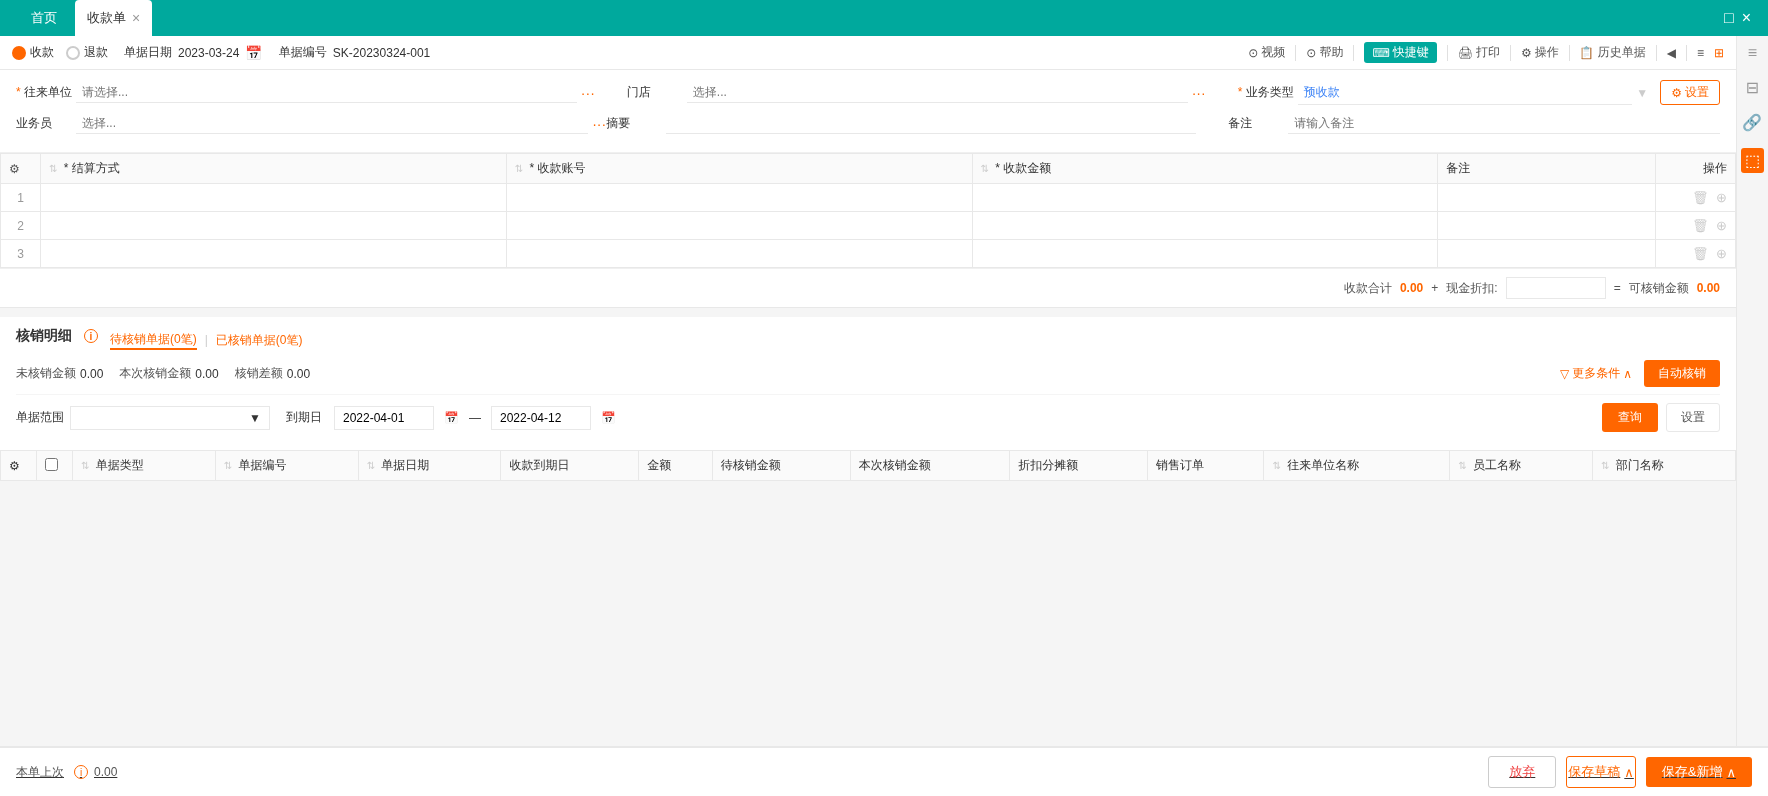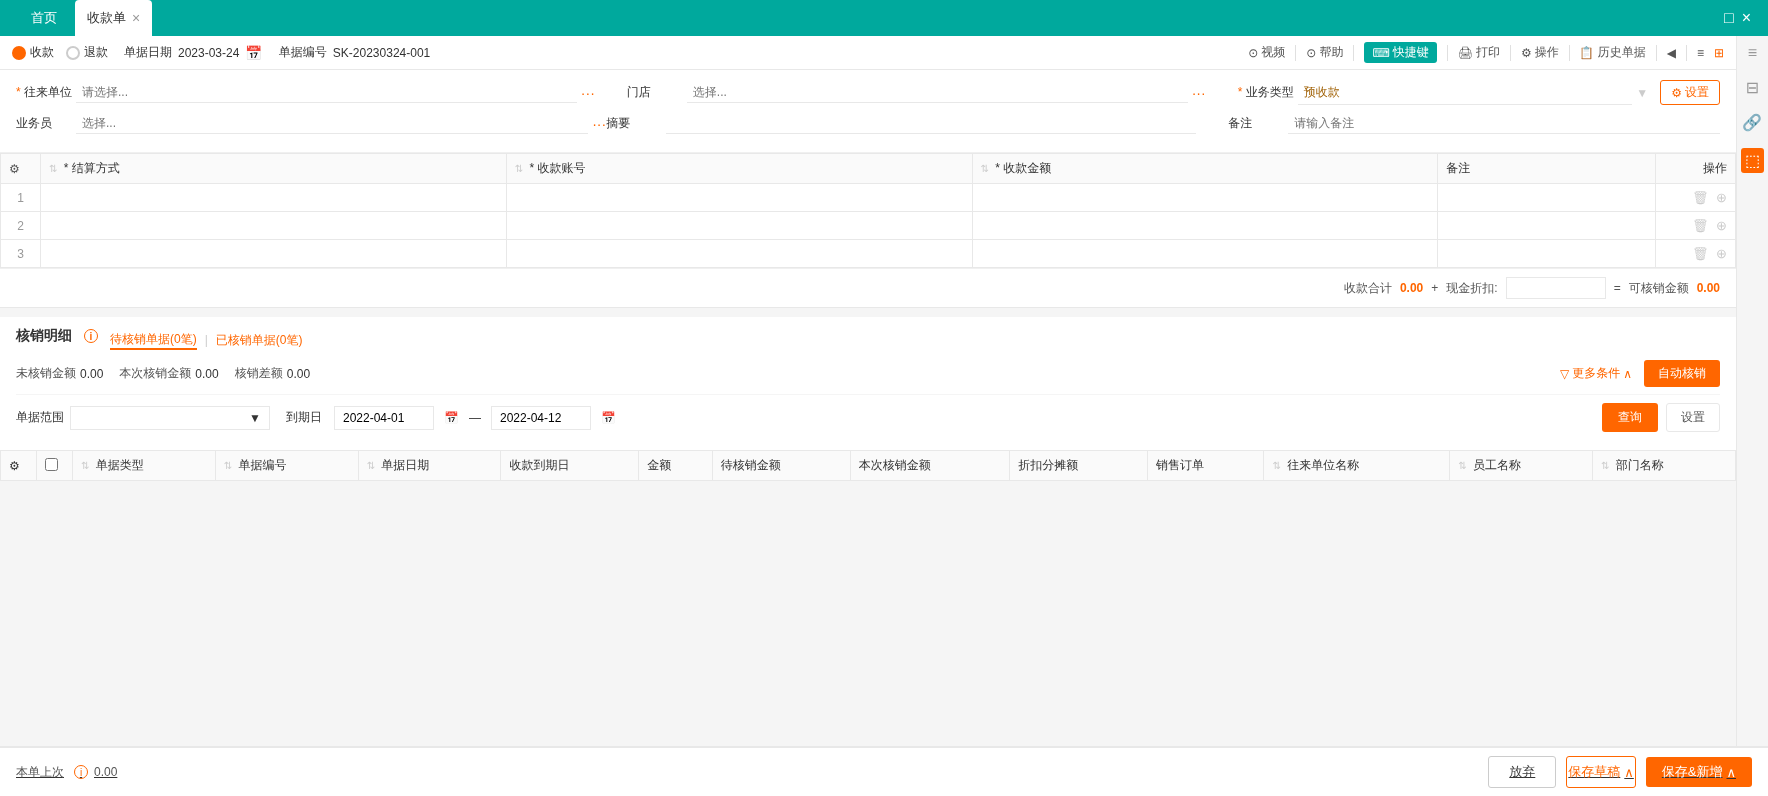--- a/index.html
+++ b/index.html
@@ -321,7 +321,7 @@
 
       <div class="form-field" style="flex:1; margin-left:32px;">
         <span class="field-label required">业务类型</span>
-        <span class="field-input field-select" style="color:#a16207;">预收款</span>
+        <span class="field-input field-select" style="color:#3b82f6;">预收款</span>
         <span class="field-arrow">▼</span>
         <button style="border:1px solid #f60; color:#f60; background:#fff; padding:3px 10px; border-radius:3px; cursor:pointer; margin-left:12px; font-size:12px; display:flex; align-items:center; gap:3px;">
           <span>⚙</span>

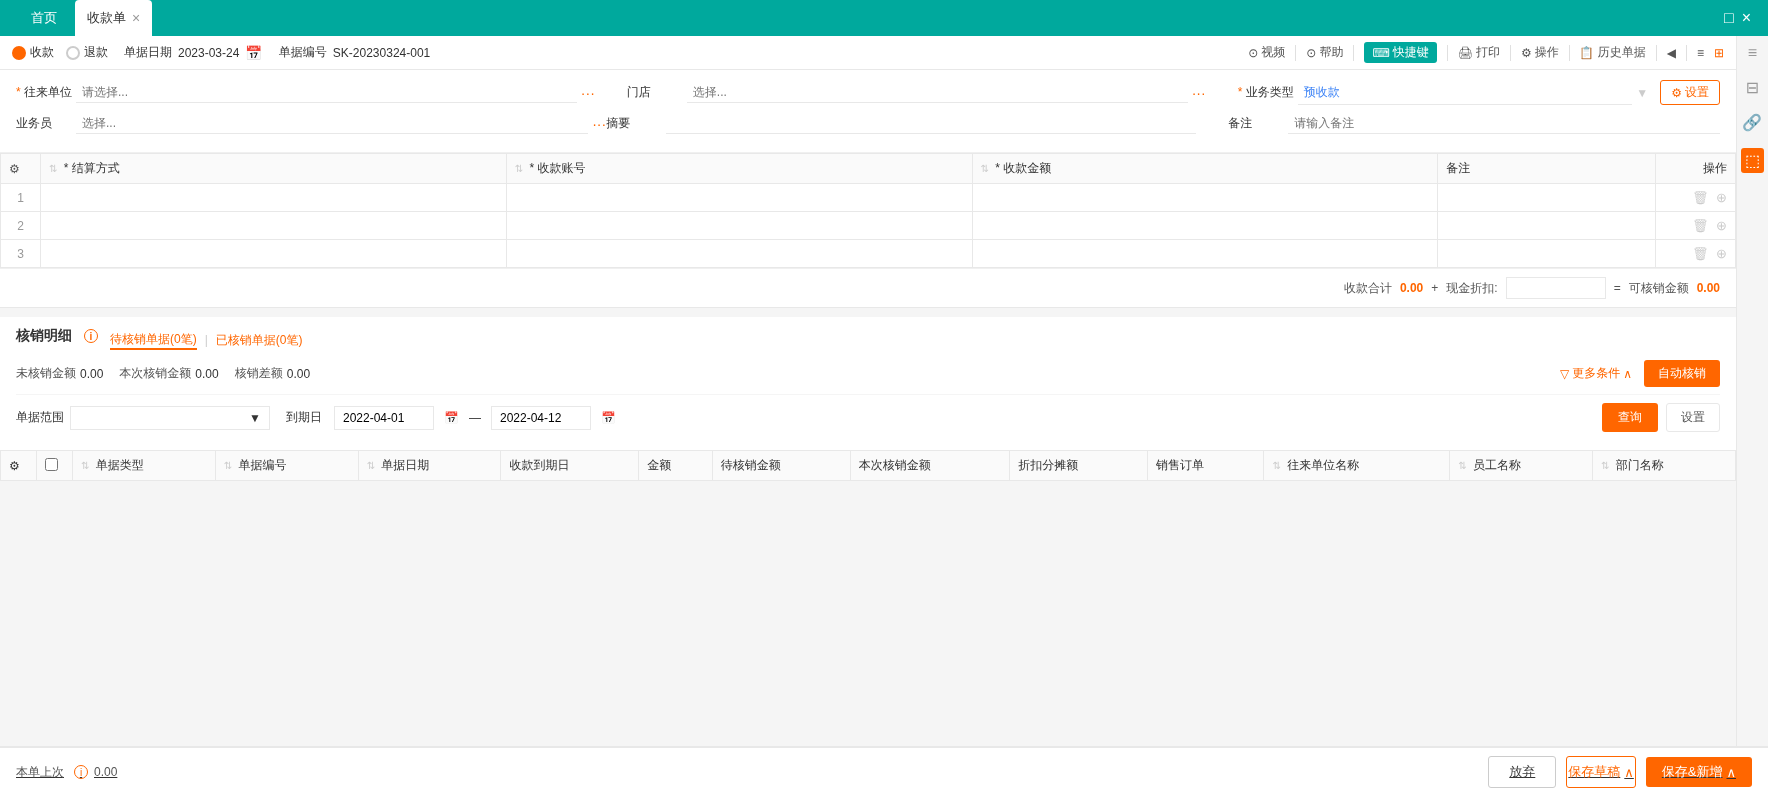--- a/index.html
+++ b/index.html
@@ -194,7 +194,7 @@
     .footer-left { display: flex; align-items: center; gap: 6px; color: #555; }
     .footer-right { margin-left: auto; display: flex; align-items: center; gap: 10px; }
     .btn-abandon {
-      border: 1px solid #ccc; background: #fff; color: #404040;
+      border: 1px solid #ccc; background: #fff; color: #ef4444;
       padding: 6px 20px; border-radius: 3px; cursor: pointer; font-size: 13px;
     }
     .btn-save-draft {

